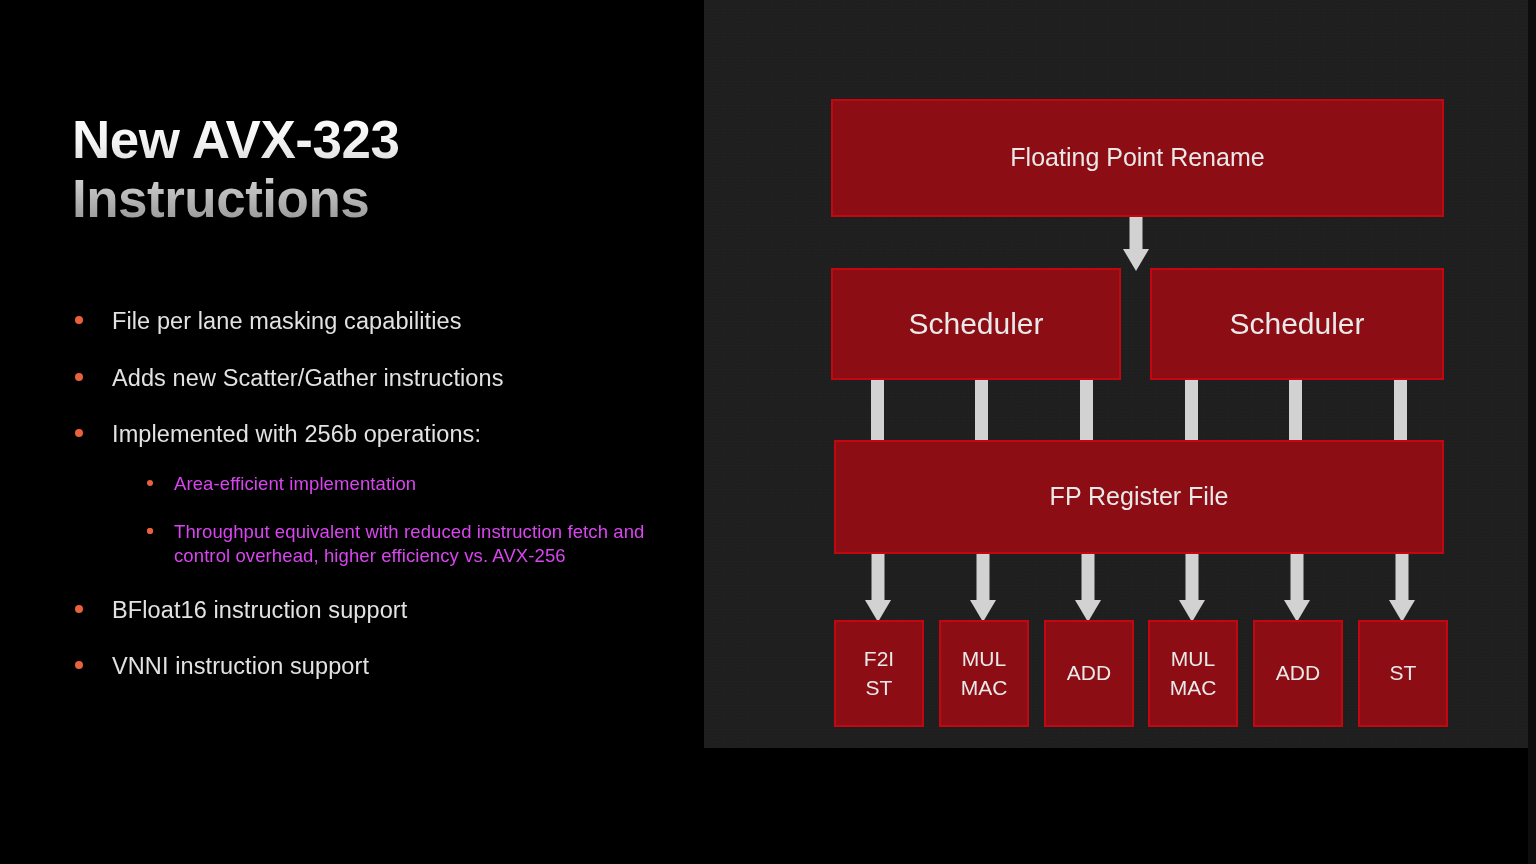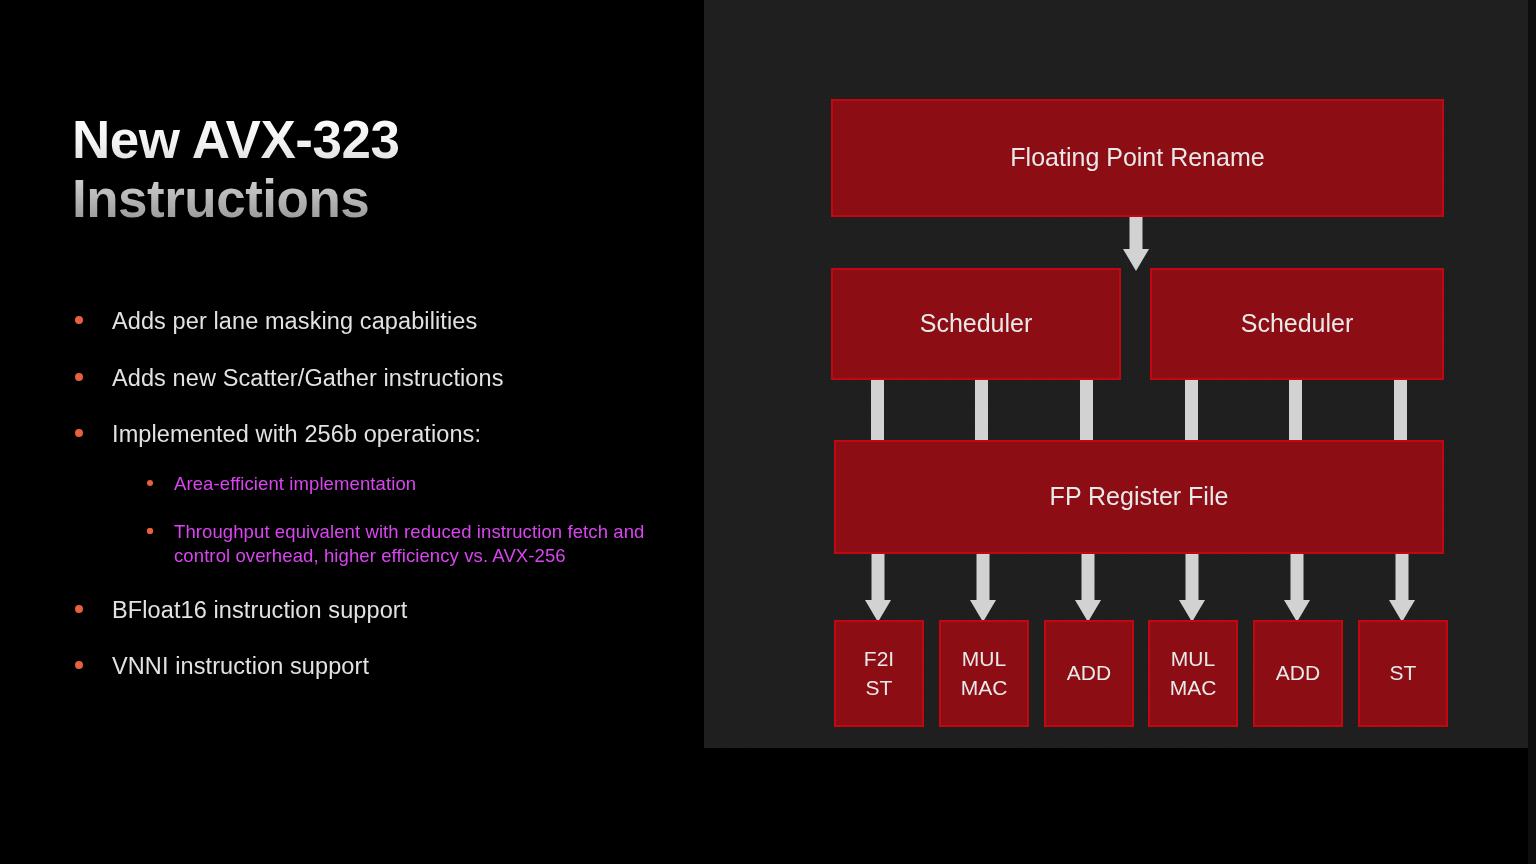--- a/index.html
+++ b/index.html
@@ -189,7 +189,7 @@
 
       <div class="bullet-row bullet-l1">
         <span class="dot"></span>
-        <span>Adds per lane masking capabilities</span>
+        <span>File per lane masking capabilities</span>
       </div>
 
       <div class="bullet-row bullet-l1">

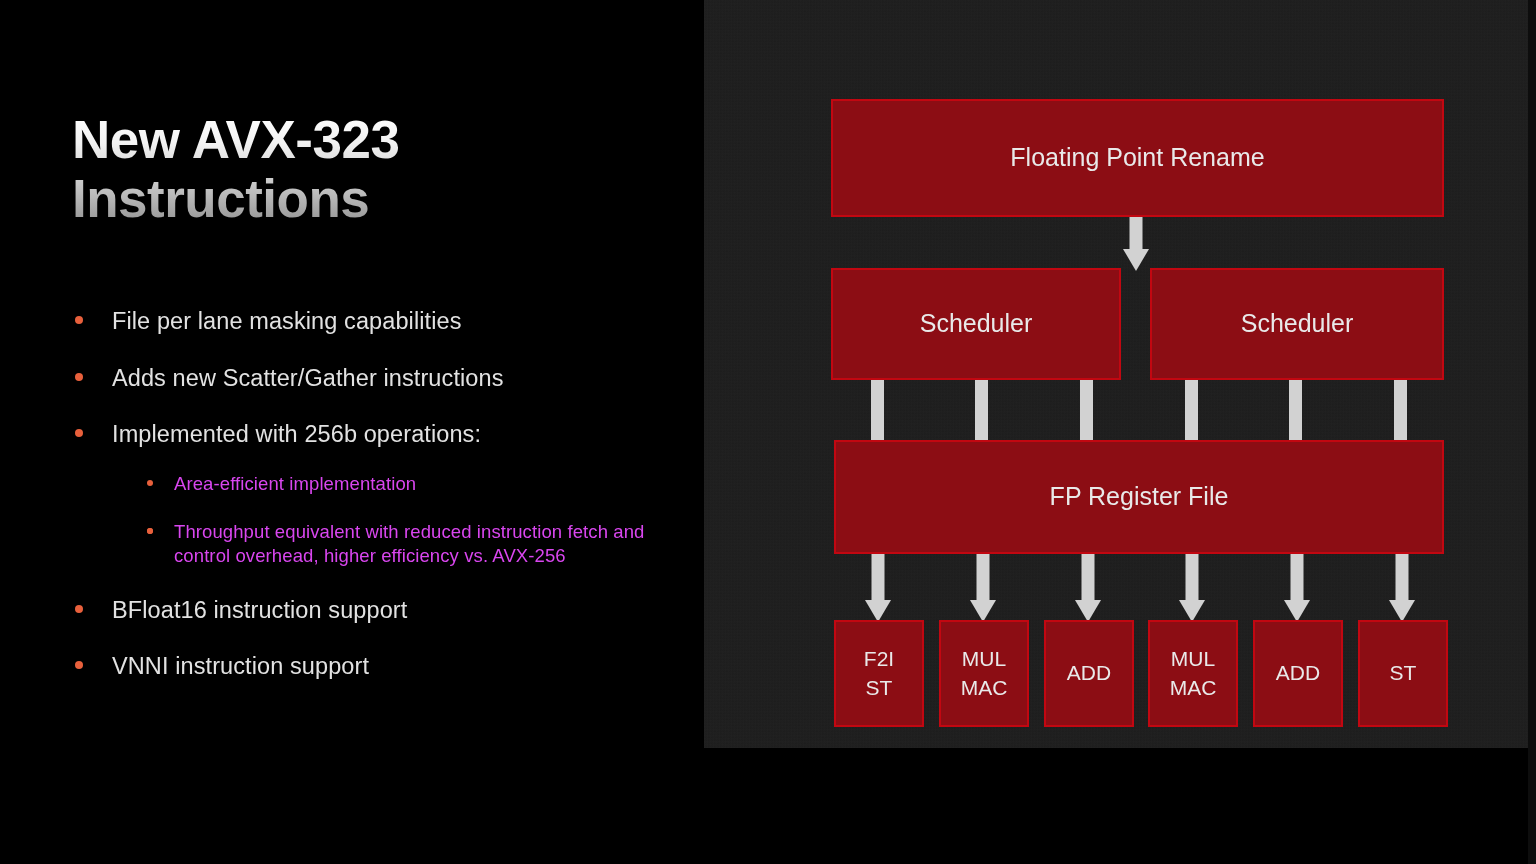--- a/index.html
+++ b/index.html
@@ -141,7 +141,7 @@
   }
 
   .node-wide   { font-size: 25px; }
-  .node-sched  { font-size: 25px; }
+  .node-sched  { font-size: 30px; }
   .node-exec   { font-size: 21px; }
 
   

